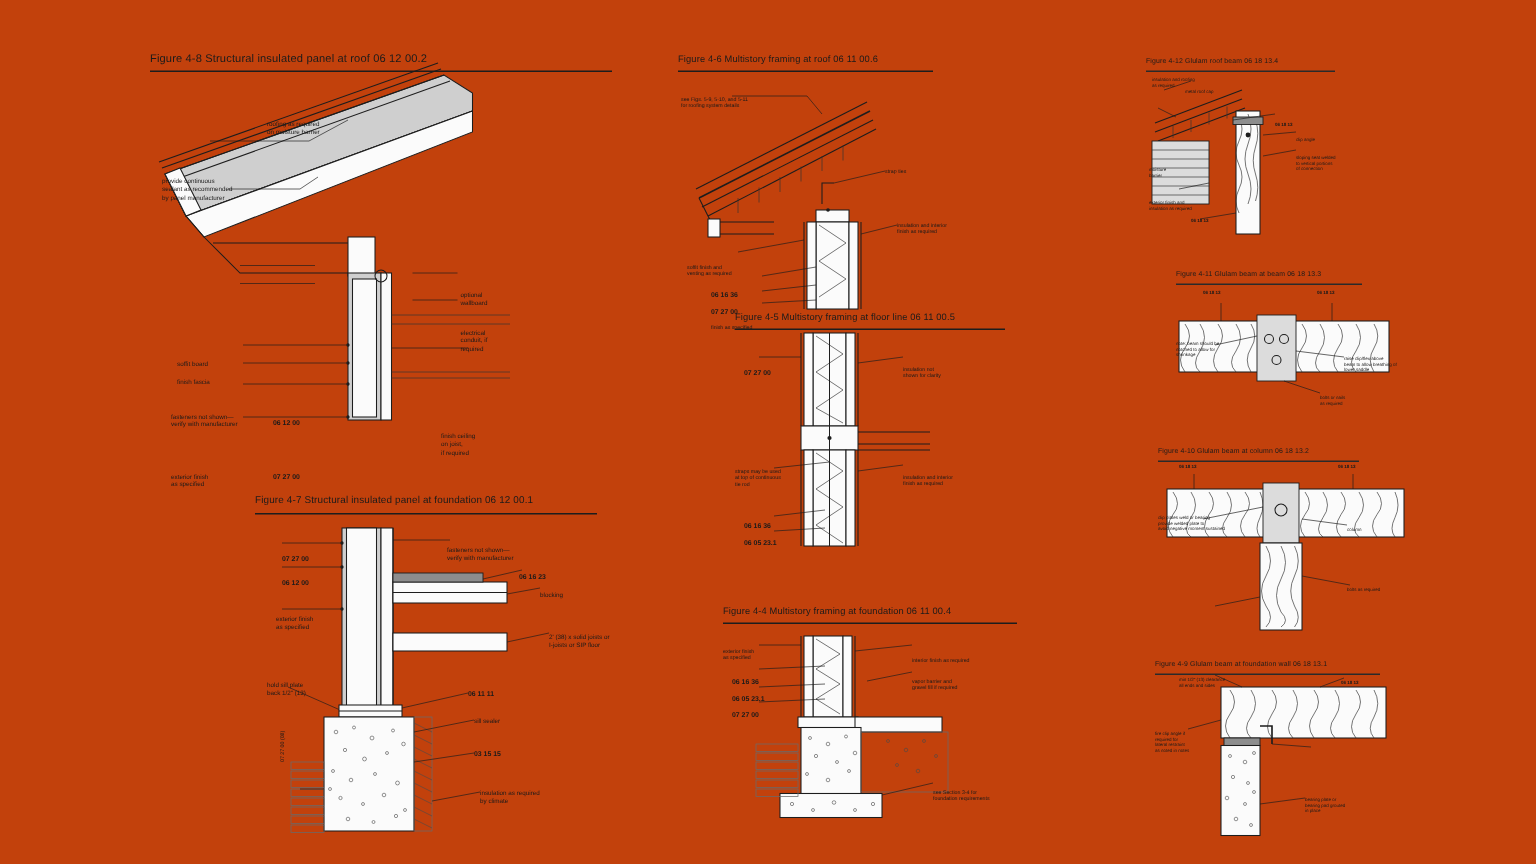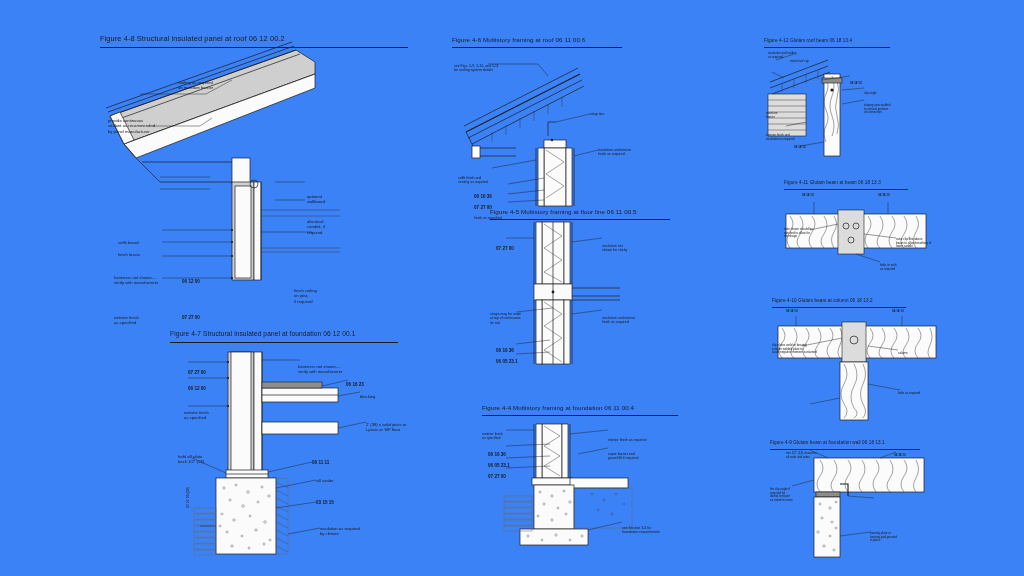--- a/index.html
+++ b/index.html
@@ -4,7 +4,7 @@
 <style>
   html,body{margin:0;padding:0;background:#f2f2f0;}
   body{width:1024px;height:576px;overflow:hidden;font-family:"Liberation Sans",sans-serif;}
-  #sheet{position:relative;width:1024px;height:576px;background:#3b82f6;}
+  #sheet{position:relative;width:1024px;height:576px;background:#c2410c;}
 
   .fig{position:absolute;}
   .fig-title{font-size:6.2px;color:#1b1b1b;white-space:nowrap;letter-spacing:.1px;}

